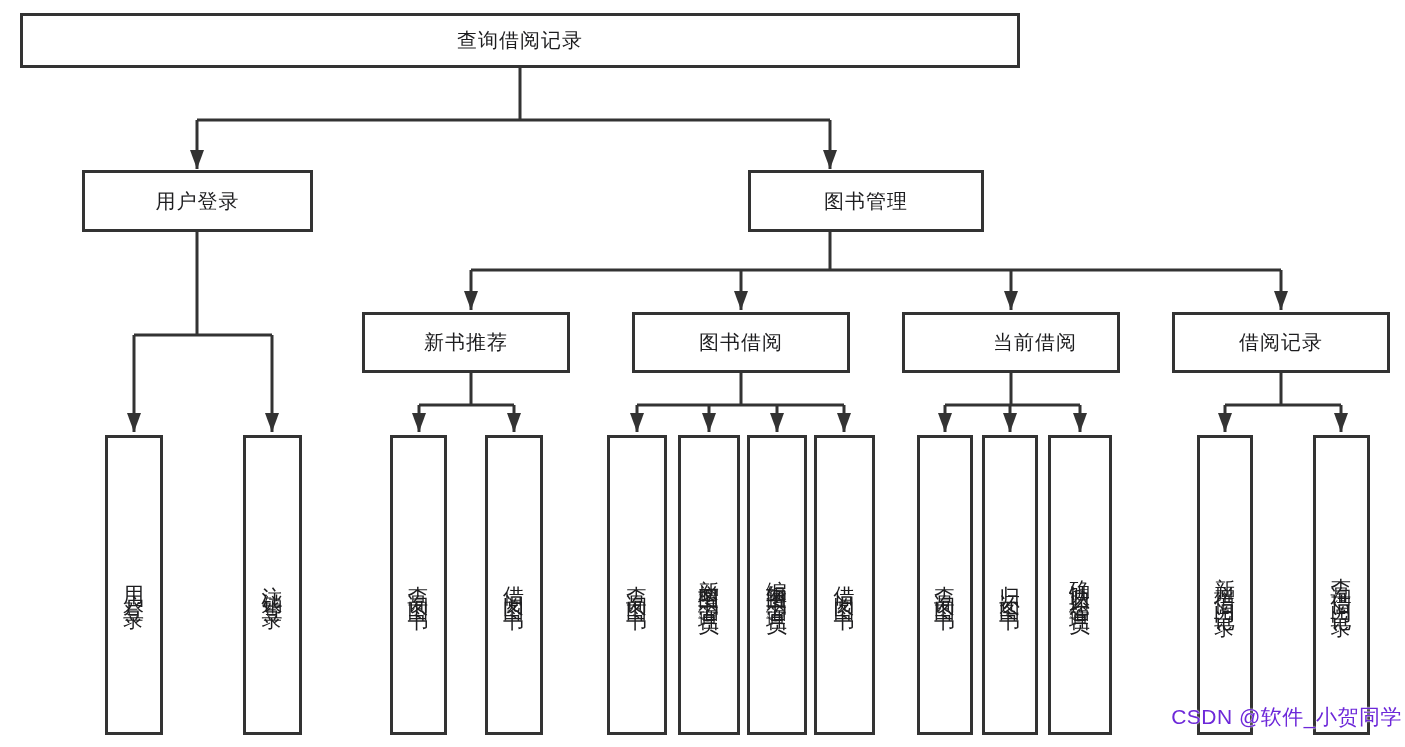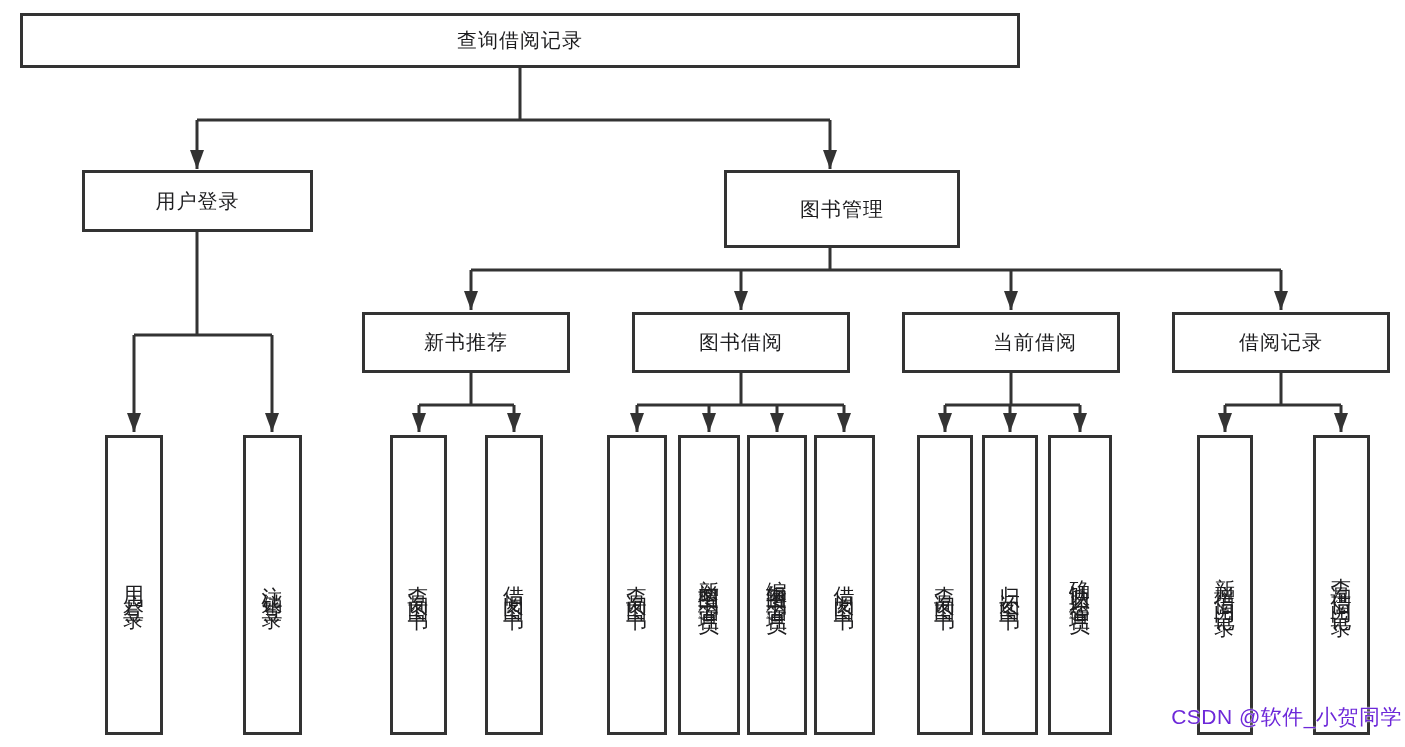--- a/index.html
+++ b/index.html
@@ -120,7 +120,7 @@
   <div class="node" style="left:20px; top:13px; width:1000px; height:55px;">查询借阅记录</div>
 
   <div class="node" style="left:82px; top:170px; width:231px; height:62px;">用户登录</div>
-  <div class="node" style="left:724px; top:170px; width:236px; height:78px;">图书管理</div>
+  <div class="node" style="left:748px; top:170px; width:236px; height:62px;">图书管理</div>
 
   <div class="node" style="left:362px; top:312px; width:208px; height:61px;">新书推荐</div>
   <div class="node" style="left:632px; top:312px; width:218px; height:61px;">图书借阅</div>

